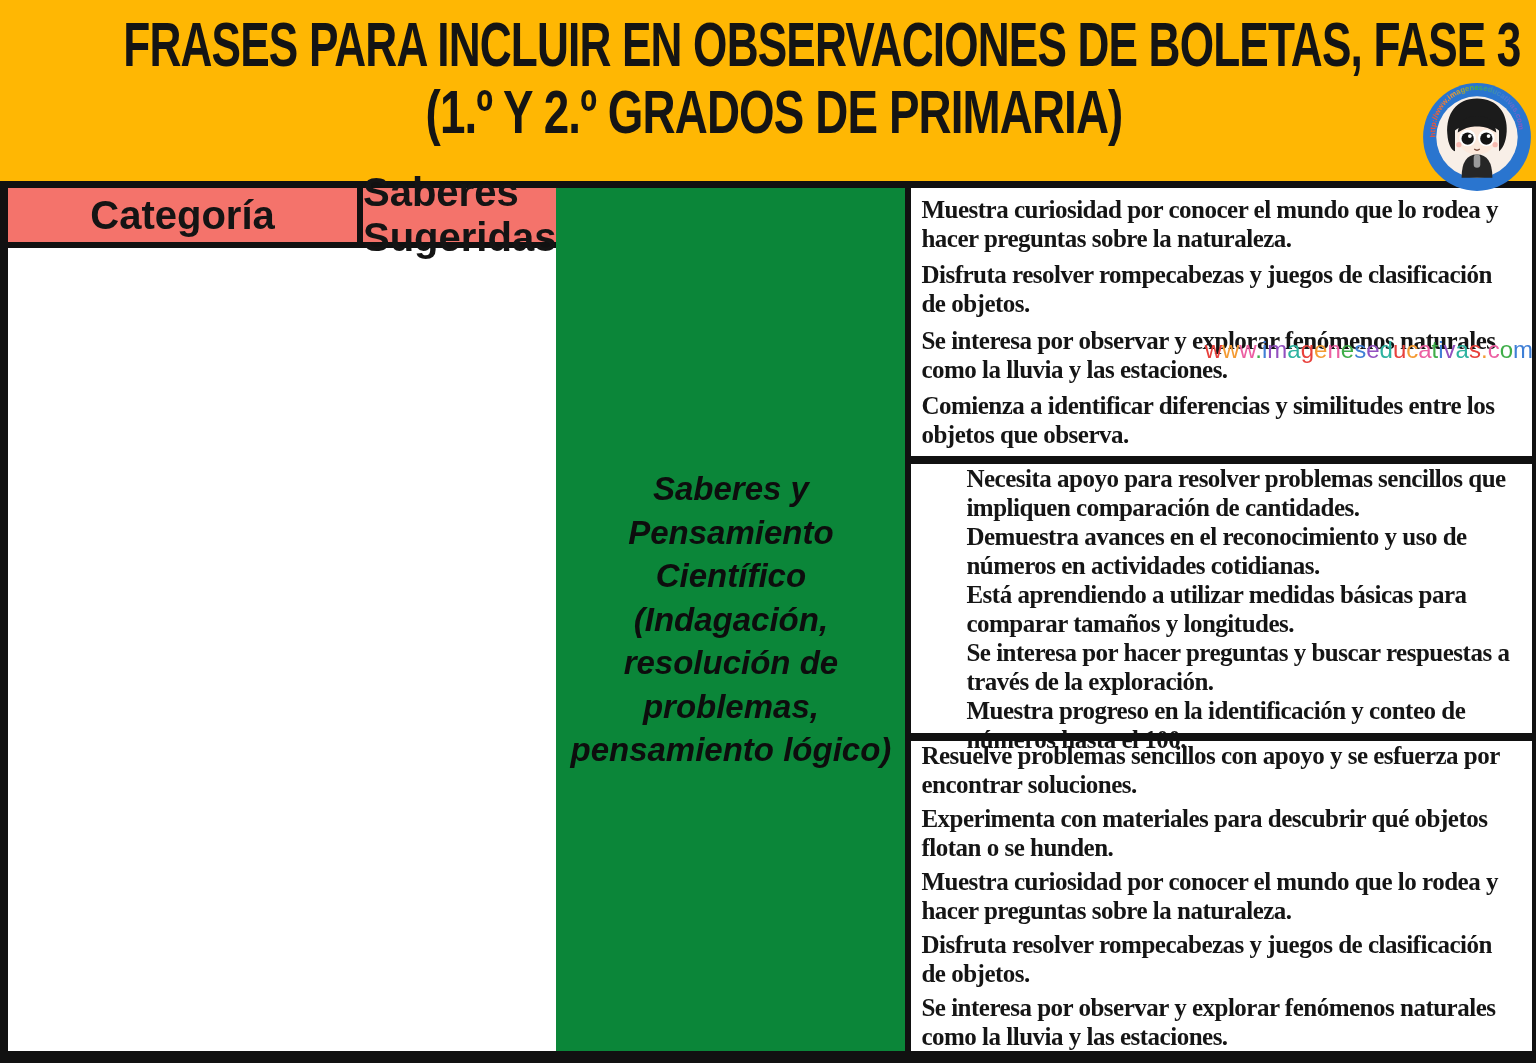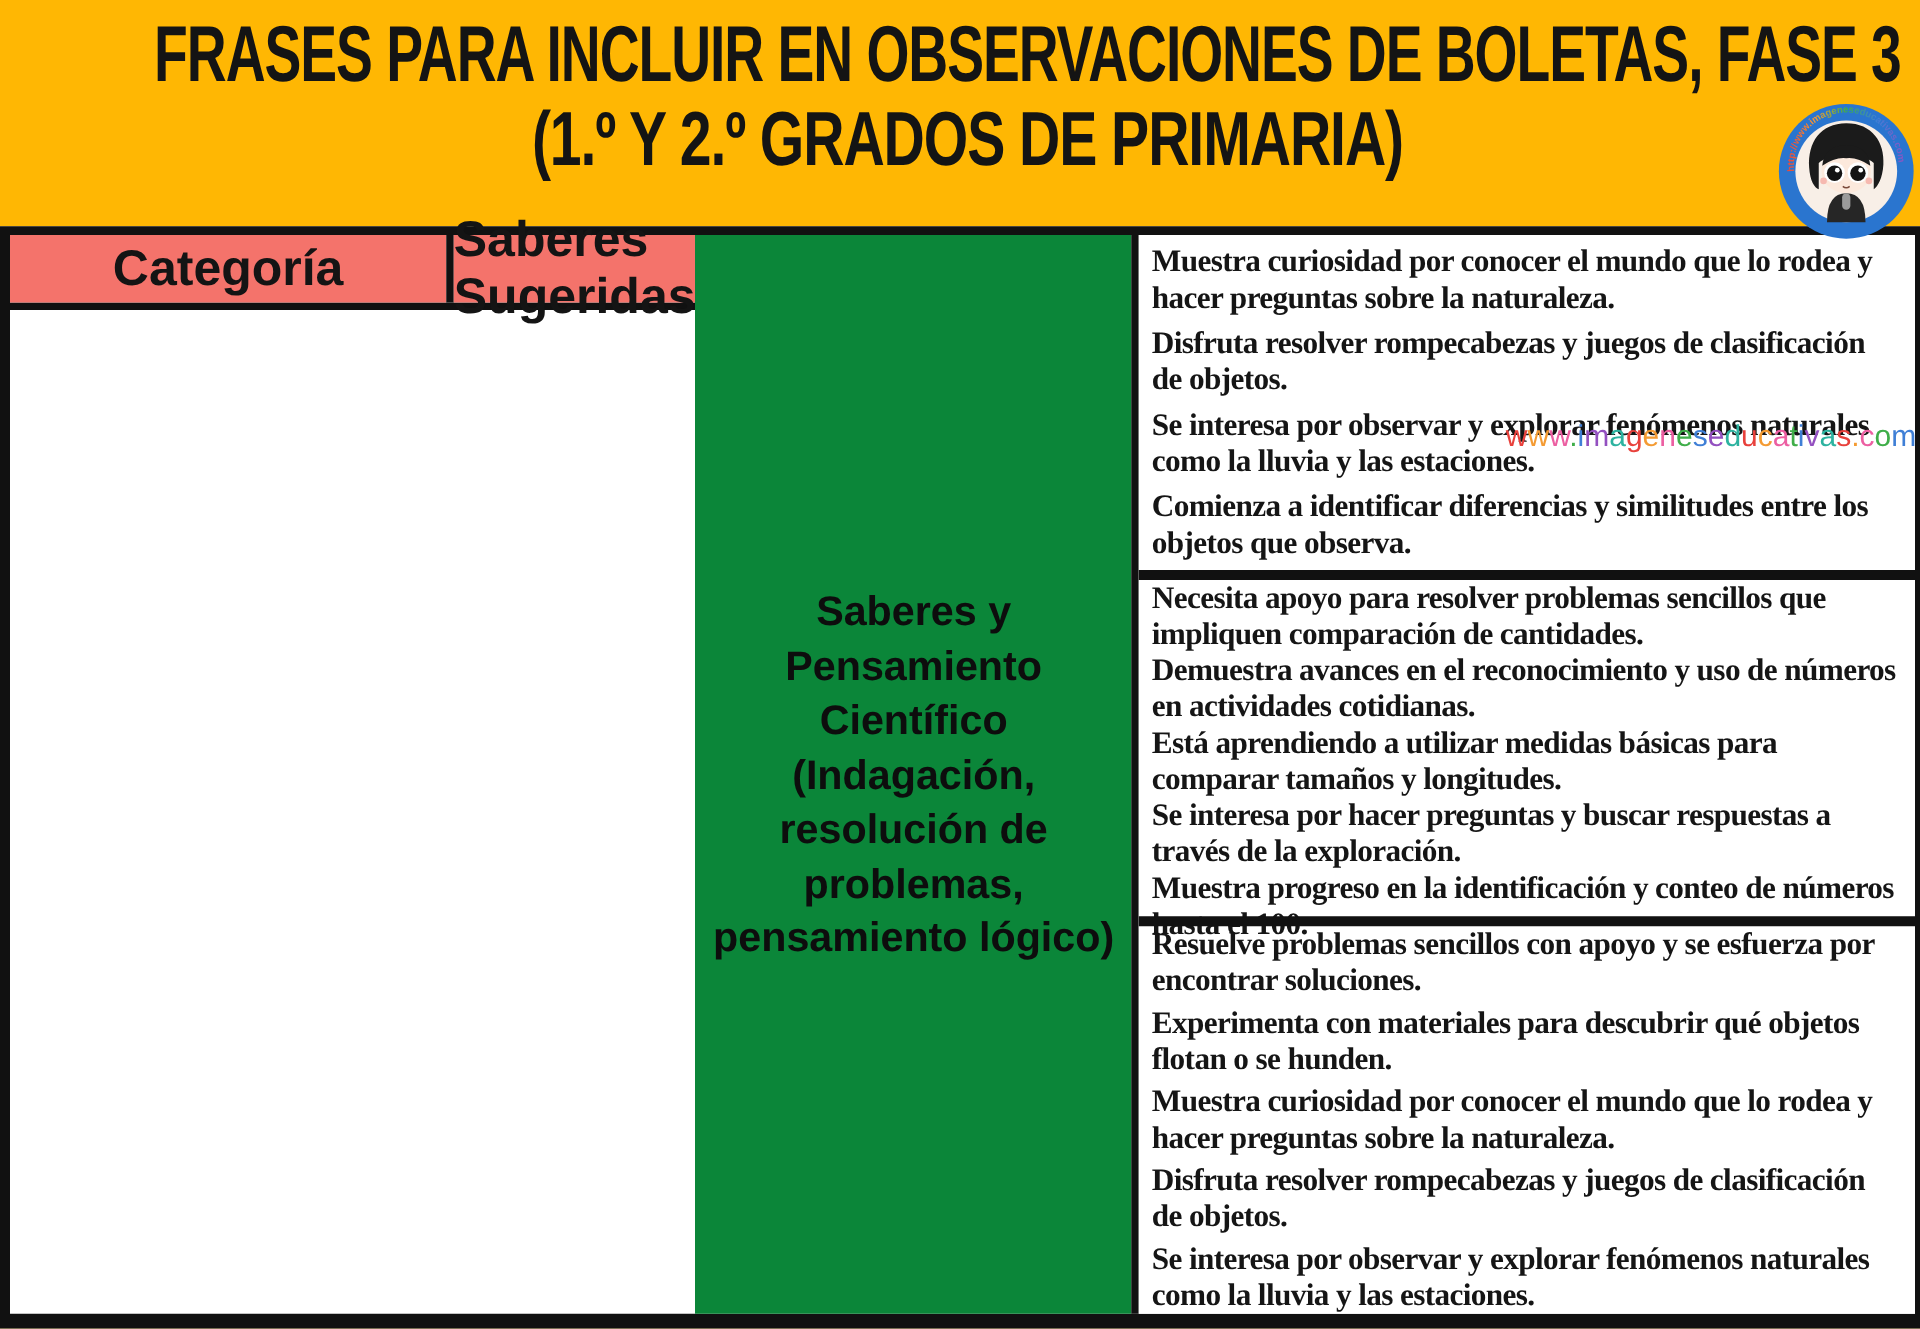--- a/index.html
+++ b/index.html
@@ -77,6 +77,7 @@
     font-size: 33px; font-weight: 700; line-height: 1.32;
     padding: 0 6px; box-sizing: border-box;
     color: #0d0d0d;
+    font-style: italic;
   }
   .phrase-col { flex: 1; display: flex; flex-direction: column; background: #fff; min-width: 0; font-family: Liberation Serif, serif; }
   .section {

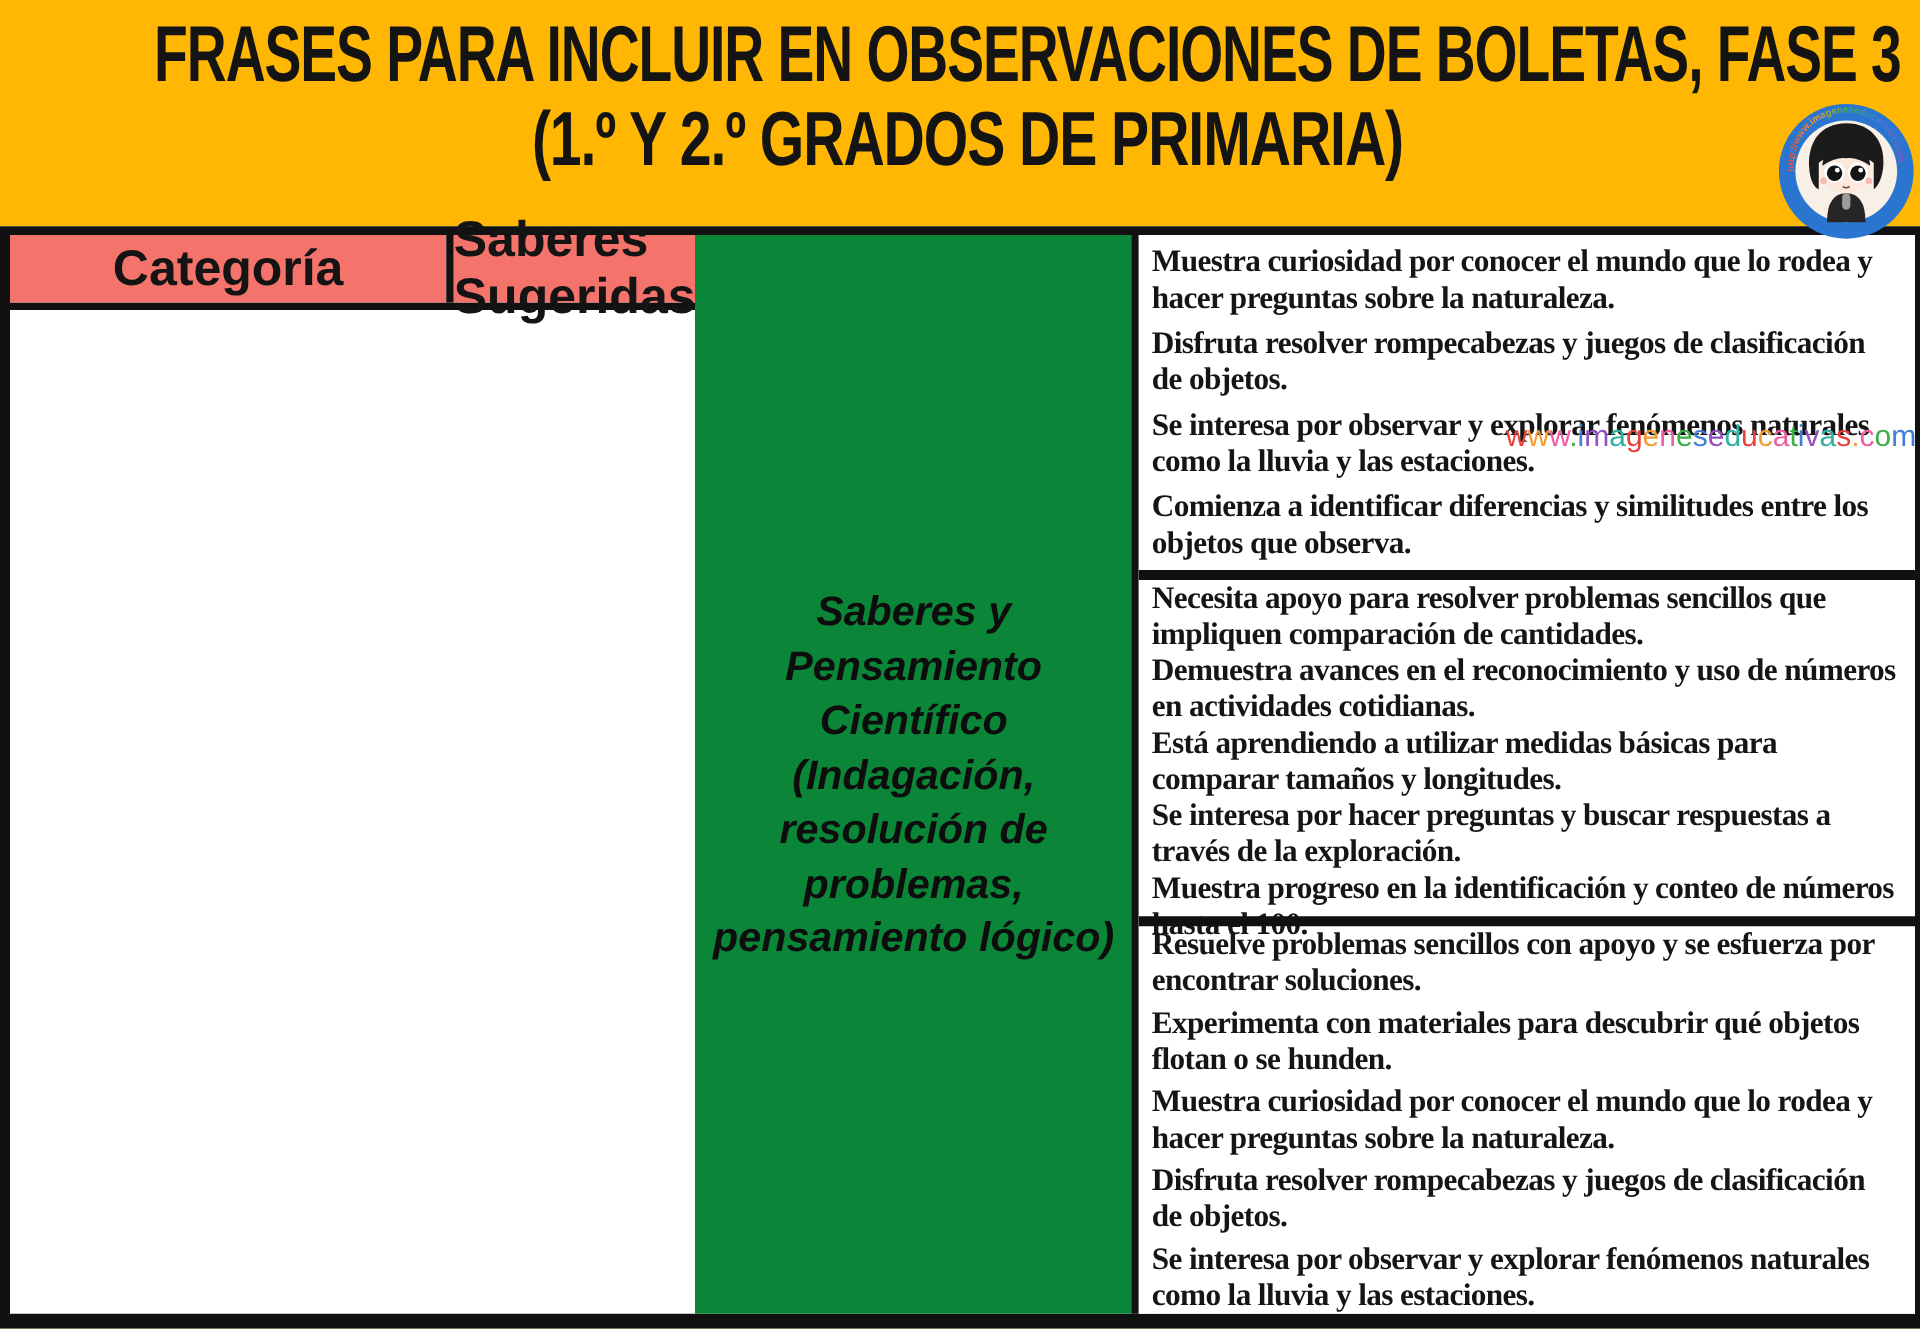--- a/index.html
+++ b/index.html
@@ -87,7 +87,7 @@
     box-sizing: border-box;
   }
   .section-1 { height: 268px; flex: 0 0 268px; }
-  .section-2 { height: 269px; flex: 0 0 269px; }
+  .section-2 { height: 269px; flex: 0 0 269px; margin-left: 45px; }
   .section-3 { flex: 1; justify-content: space-between; }
   .group-sep { height: 8px; flex: 0 0 8px; background: var(--border-black, #111); }
   .phrase {

